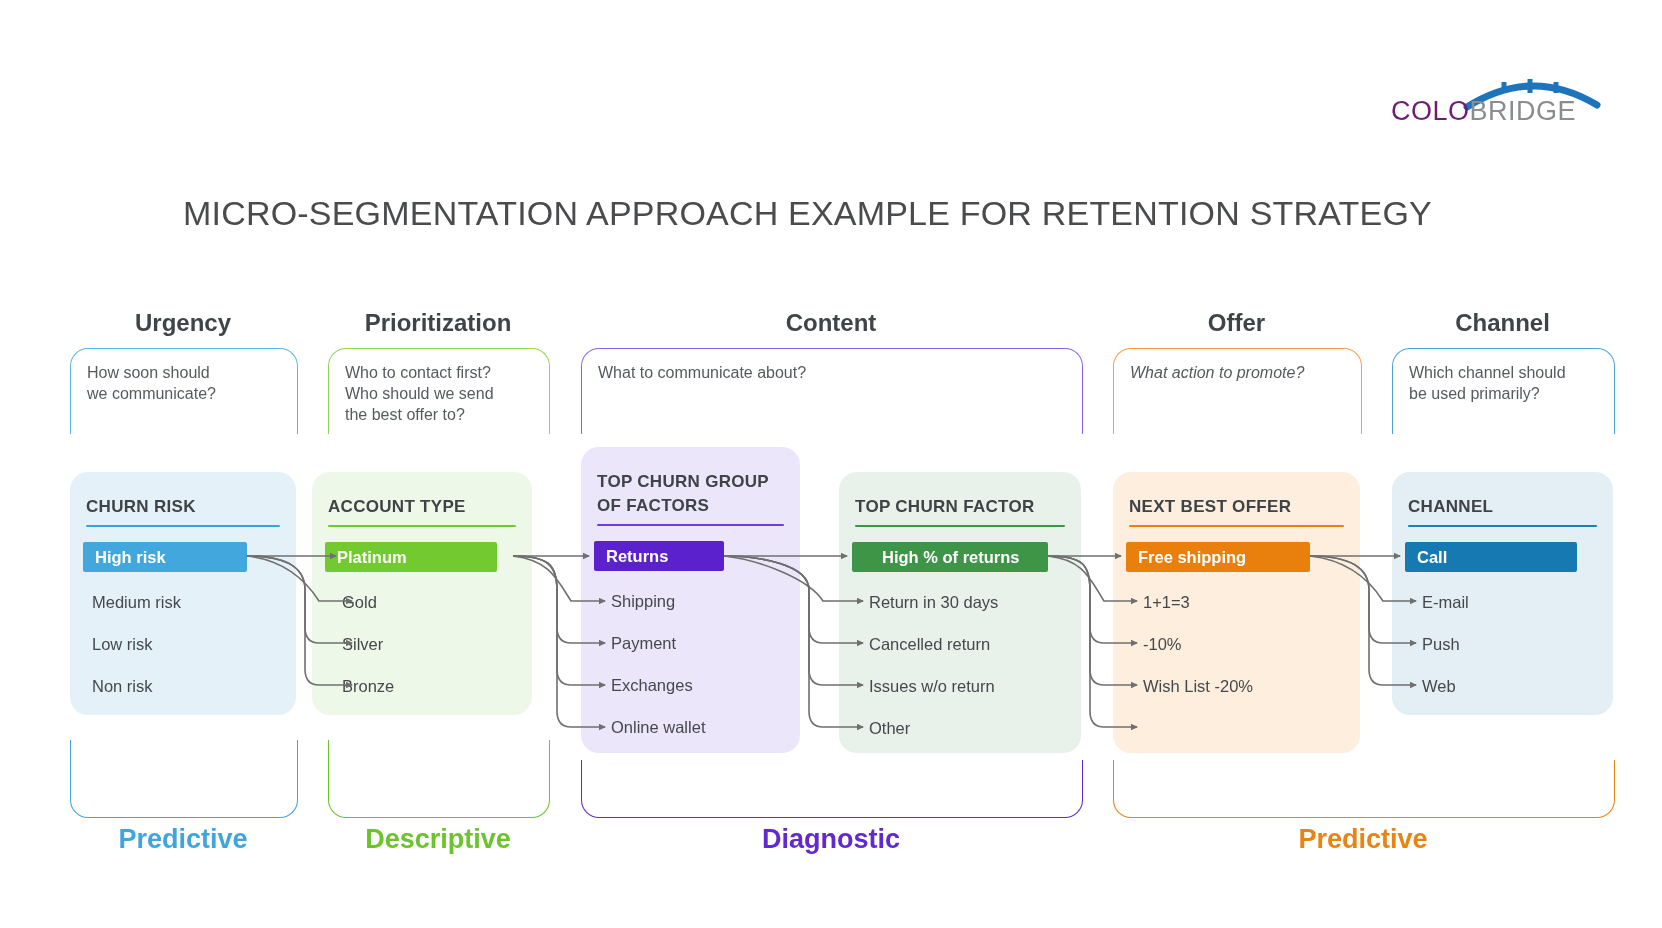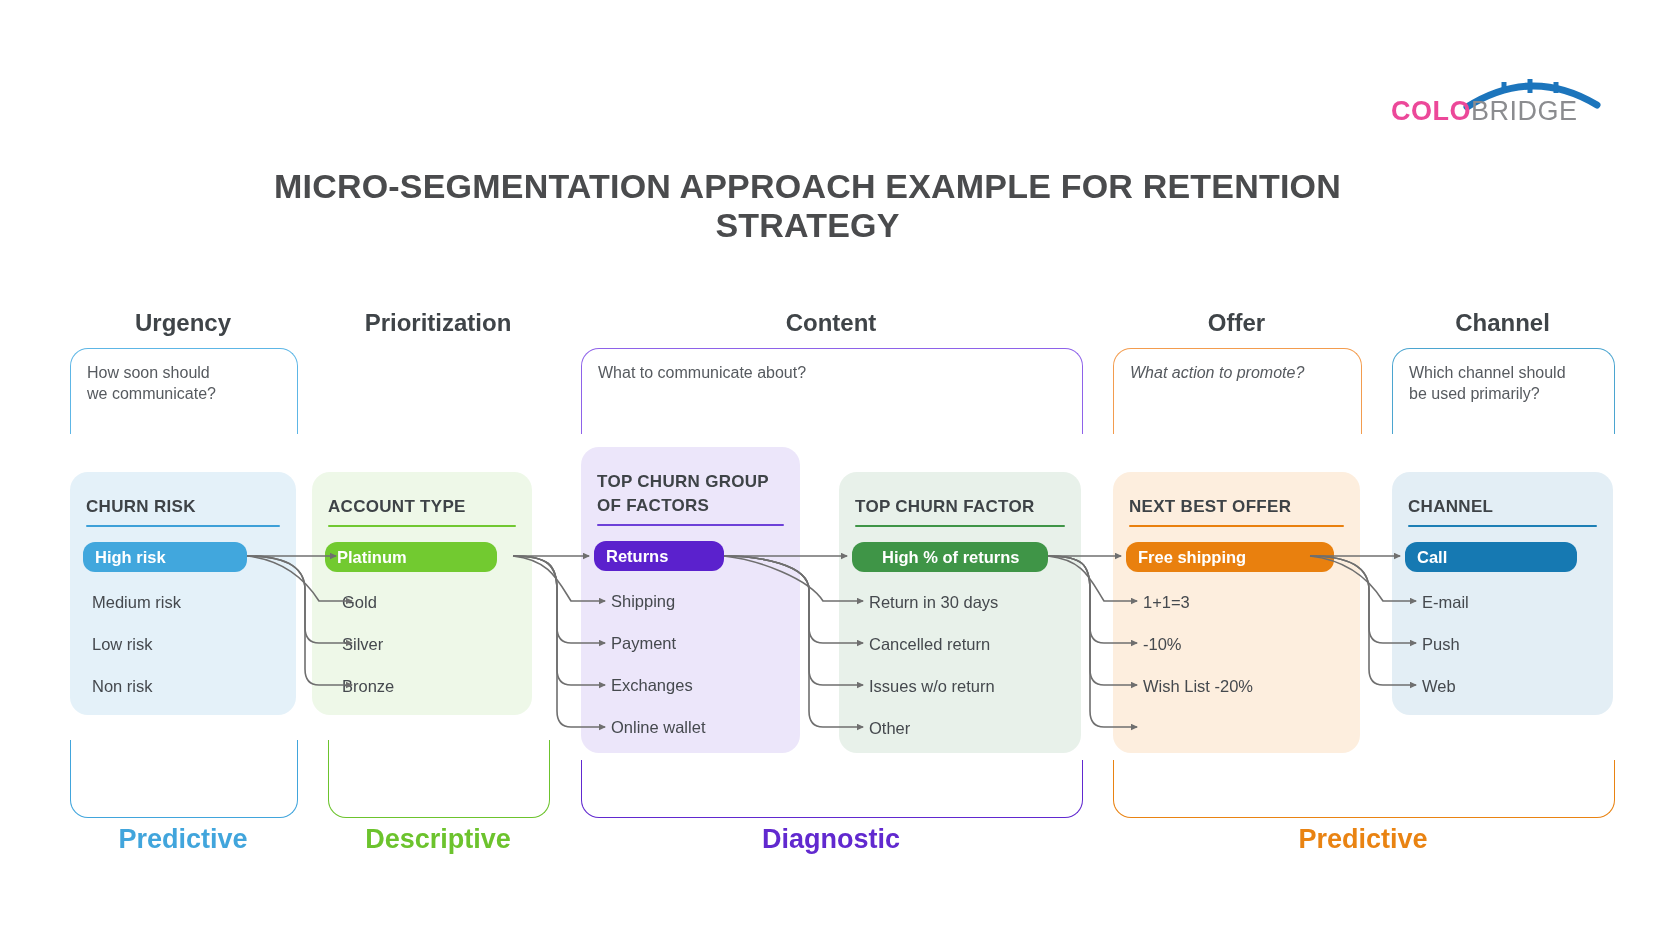--- a/index.html
+++ b/index.html
@@ -8,7 +8,7 @@
 
   
   .logo{position:absolute;left:1391px;top:96px;font-size:27px;letter-spacing:.5px;white-space:nowrap;}
-  .logo .b1{font-weight:700;color:#ec4899;}
+  .logo .b1{font-weight:400;color:#701a75;}
   .logo .b2{font-weight:400;color:#8b8c8f;}
   .logo-svg{position:absolute;left:0;top:0;pointer-events:none;}
 

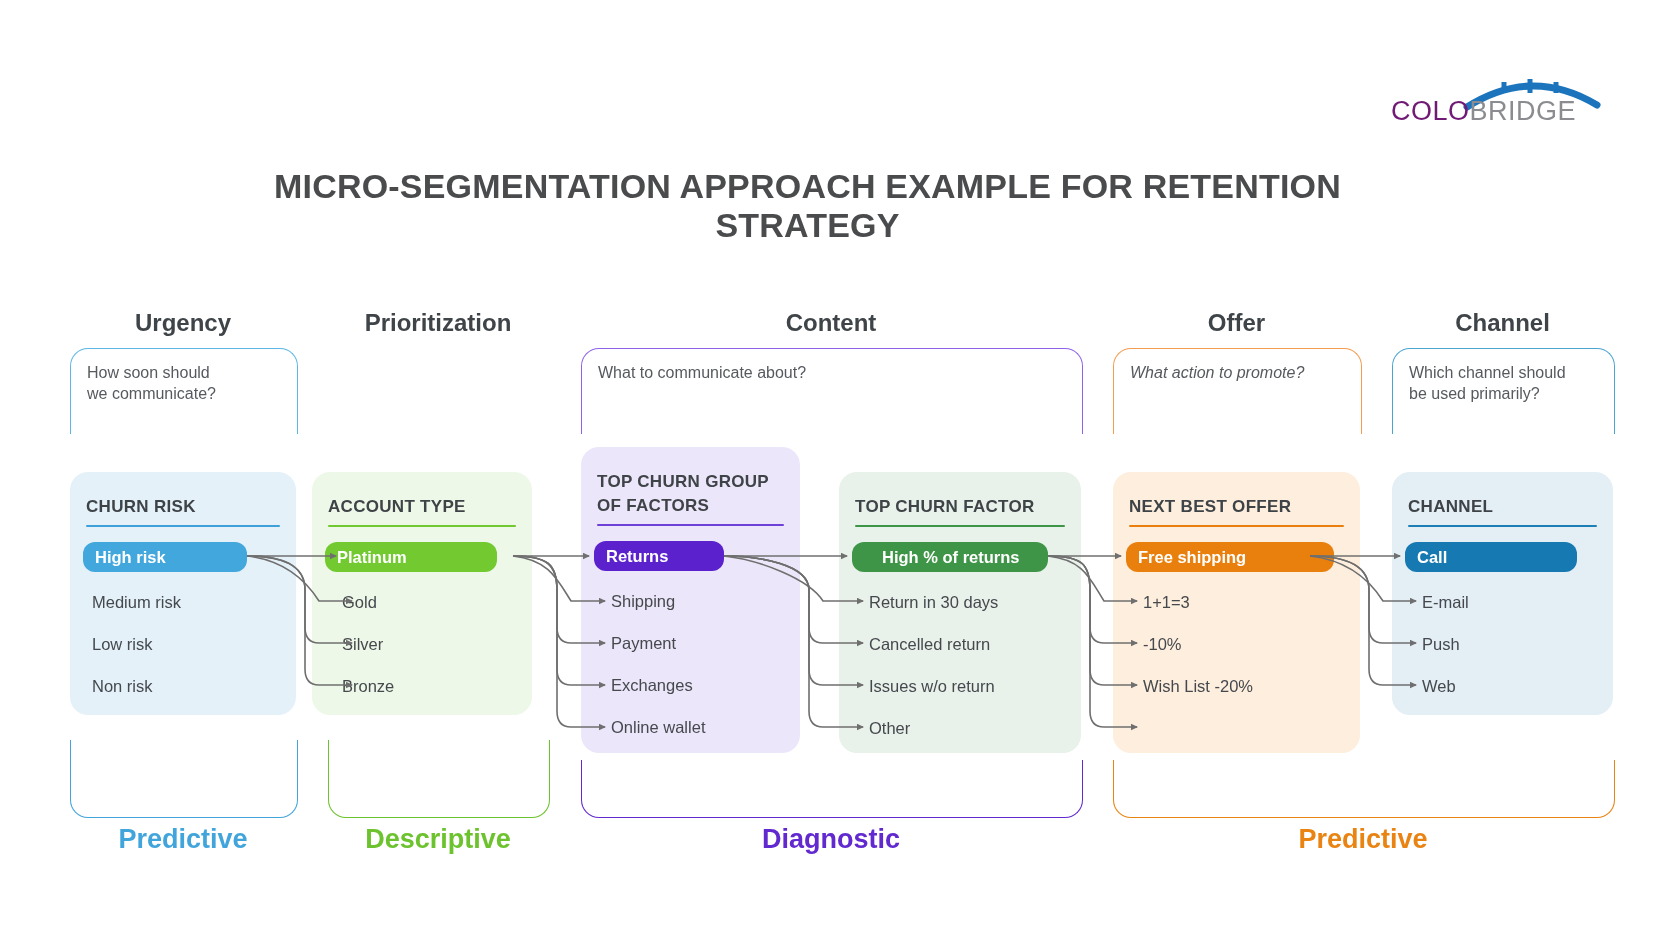--- a/index.html
+++ b/index.html
@@ -13,8 +13,8 @@
   .logo-svg{position:absolute;left:0;top:0;pointer-events:none;}
 
   
-  .main-title{position:absolute;left:183px;width:1249px;top:167px;text-align:center;
-              font-size:34px;font-weight:700;color:#4a4b4d;letter-spacing:.2px;}
+  .main-title{position:absolute;left:183px;width:1249px;top:194px;text-align:center;
+              font-size:34px;font-weight:400;color:#4a4b4d;letter-spacing:.2px;}
 
   
   .stage-header{position:absolute;top:309px;text-align:center;font-size:24px;font-weight:700;color:#3f4448;}

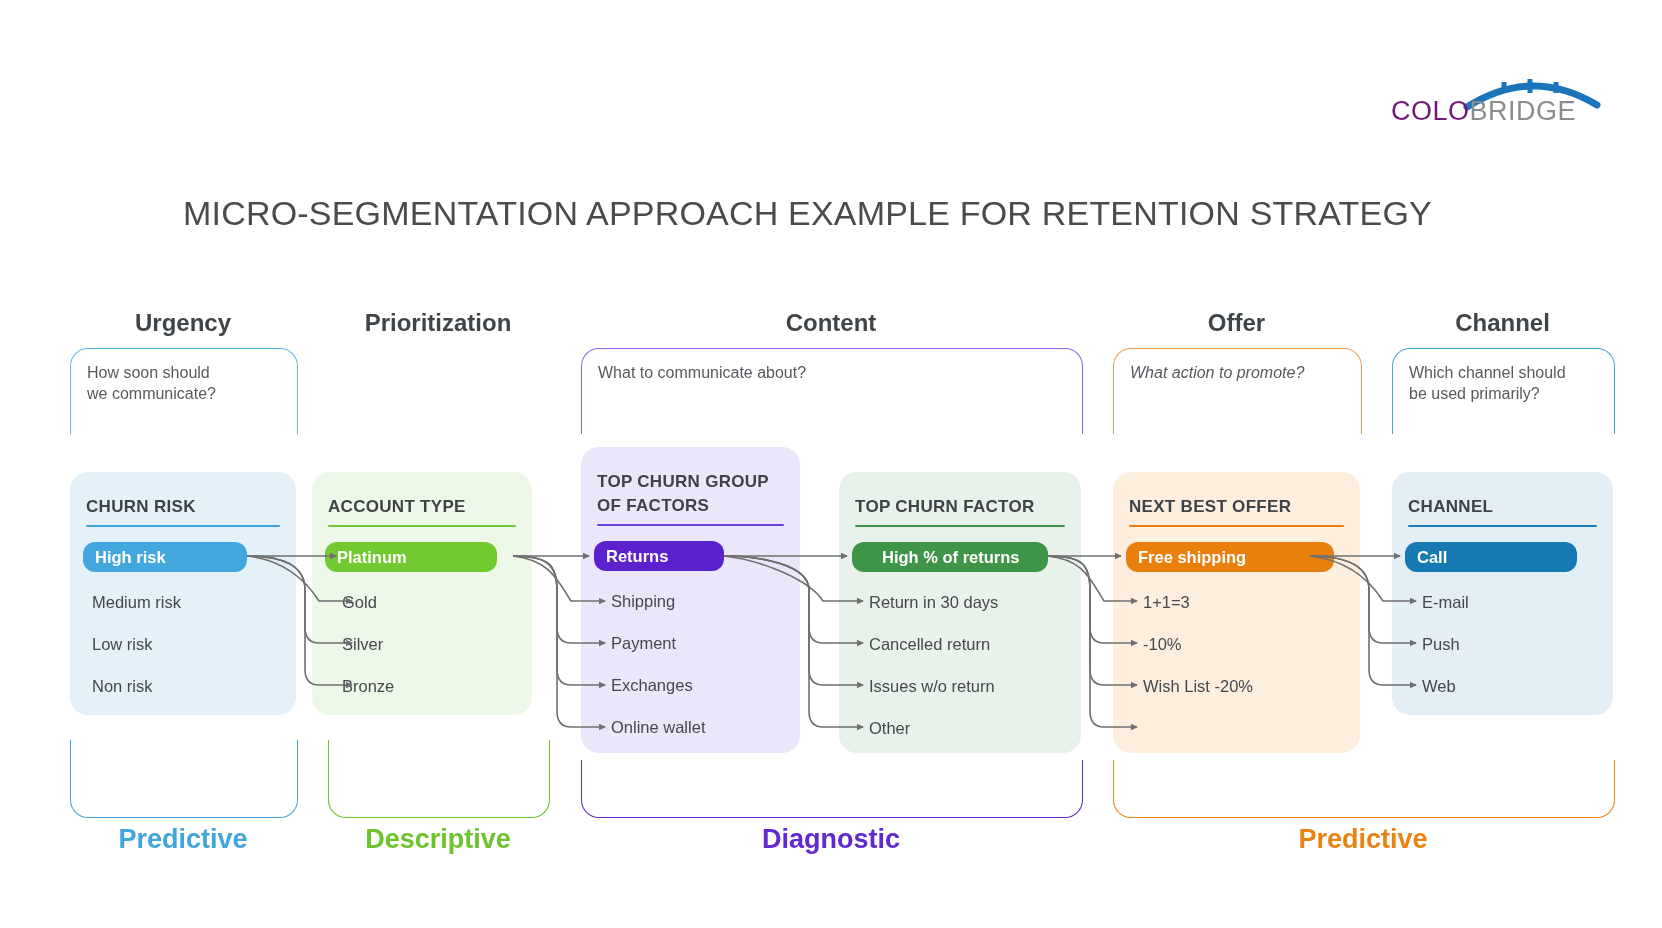--- a/index.html
+++ b/index.html
@@ -72,6 +72,11 @@
   <div class="qbox" style="left: 70px; width: 226px; border-color: rgb(93, 182, 230);">
     <div class="qtext">How soon should
 we communicate?</div>
+    </div>
+  <div class="qbox" style="left: 328px; width: 220px; border-color: rgb(146, 211, 85);">
+    <div class="qtext">Who to contact first?
+Who should we send
+the best offer to?</div>
     </div>
   <div class="qbox" style="left: 581px; width: 500px; border-color: rgb(142, 98, 233);">
     <div class="qtext">What to communicate about?</div>

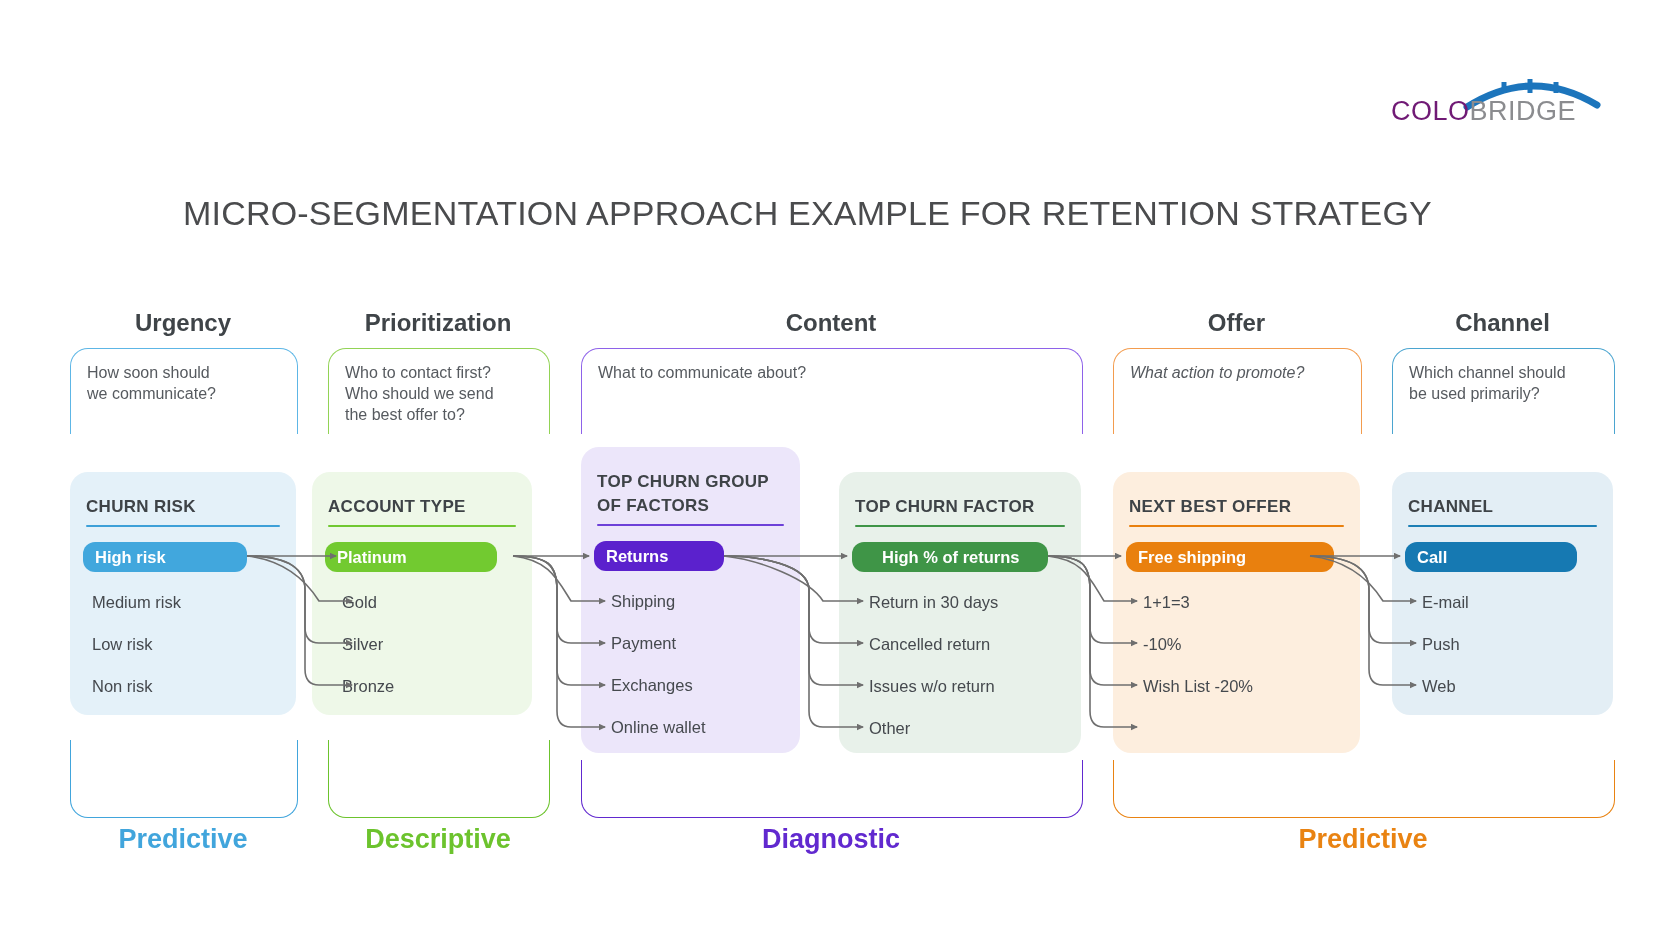--- a/index.html
+++ b/index.html
@@ -33,7 +33,7 @@
         box-sizing:border-box;}
   .card-title{font-size:17px;line-height:24px;font-weight:700;color:#3e4347;letter-spacing:.3px;}
   .card-rule{height:2px;background:var(--accent,#888);margin-top:6px;border-radius:1px;}
-  .pill{margin-top:15px;margin-left:-3px;height:30px;border-radius:12px;background:var(--pill,#888);
+  .pill{margin-top:15px;margin-left:-3px;height:30px;border-radius:2px;background:var(--pill,#888);
         color:#fff;font-weight:700;font-size:16.5px;display:flex;align-items:center;padding-left:12px;
         box-sizing:border-box;}
   .items{margin-top:9px;}

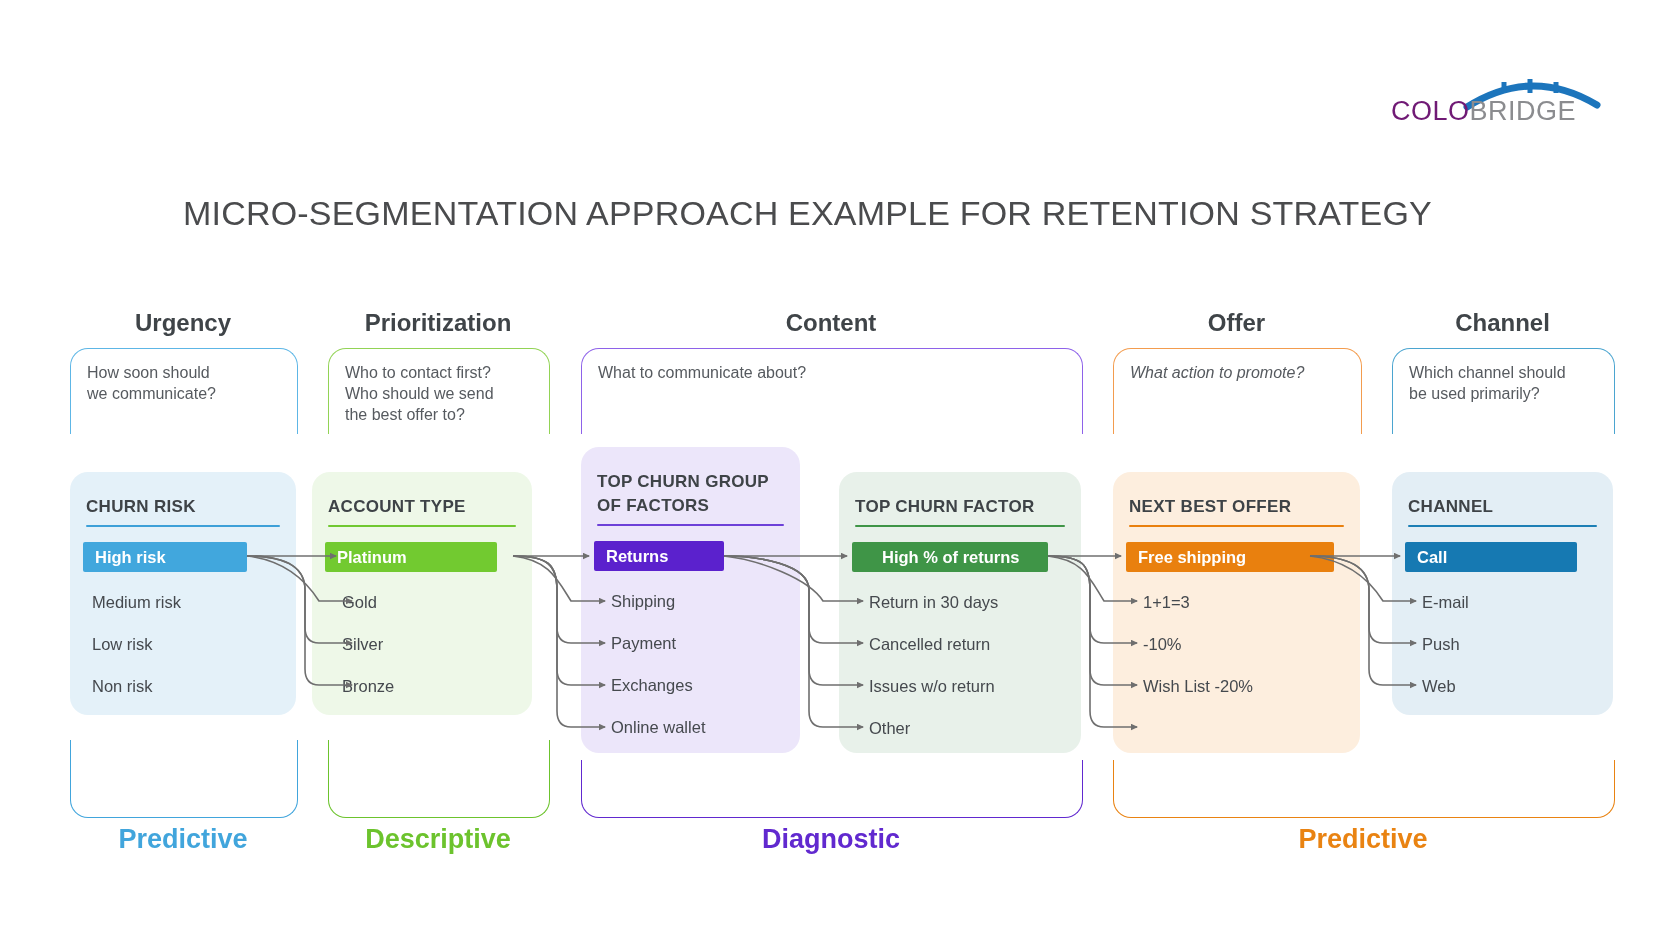--- a/index.html
+++ b/index.html
@@ -143,7 +143,7 @@
   <div class="card indent" style="left: 1113px; top: 472px; width: 247px; height: 281px; --bg: #fdeede; --accent: #e9800e; --pill: #e9800e;">
     <div class="card-title">NEXT BEST OFFER</div>
     <div class="card-rule"></div>
-    <div class="pill" style="width:208px;">Free shipping</div>
+    <div class="pill" style="width:184px;">Free shipping</div>
     <div class="items">
       <div class="item">1+1=3</div>
       <div class="item">-10%</div>

